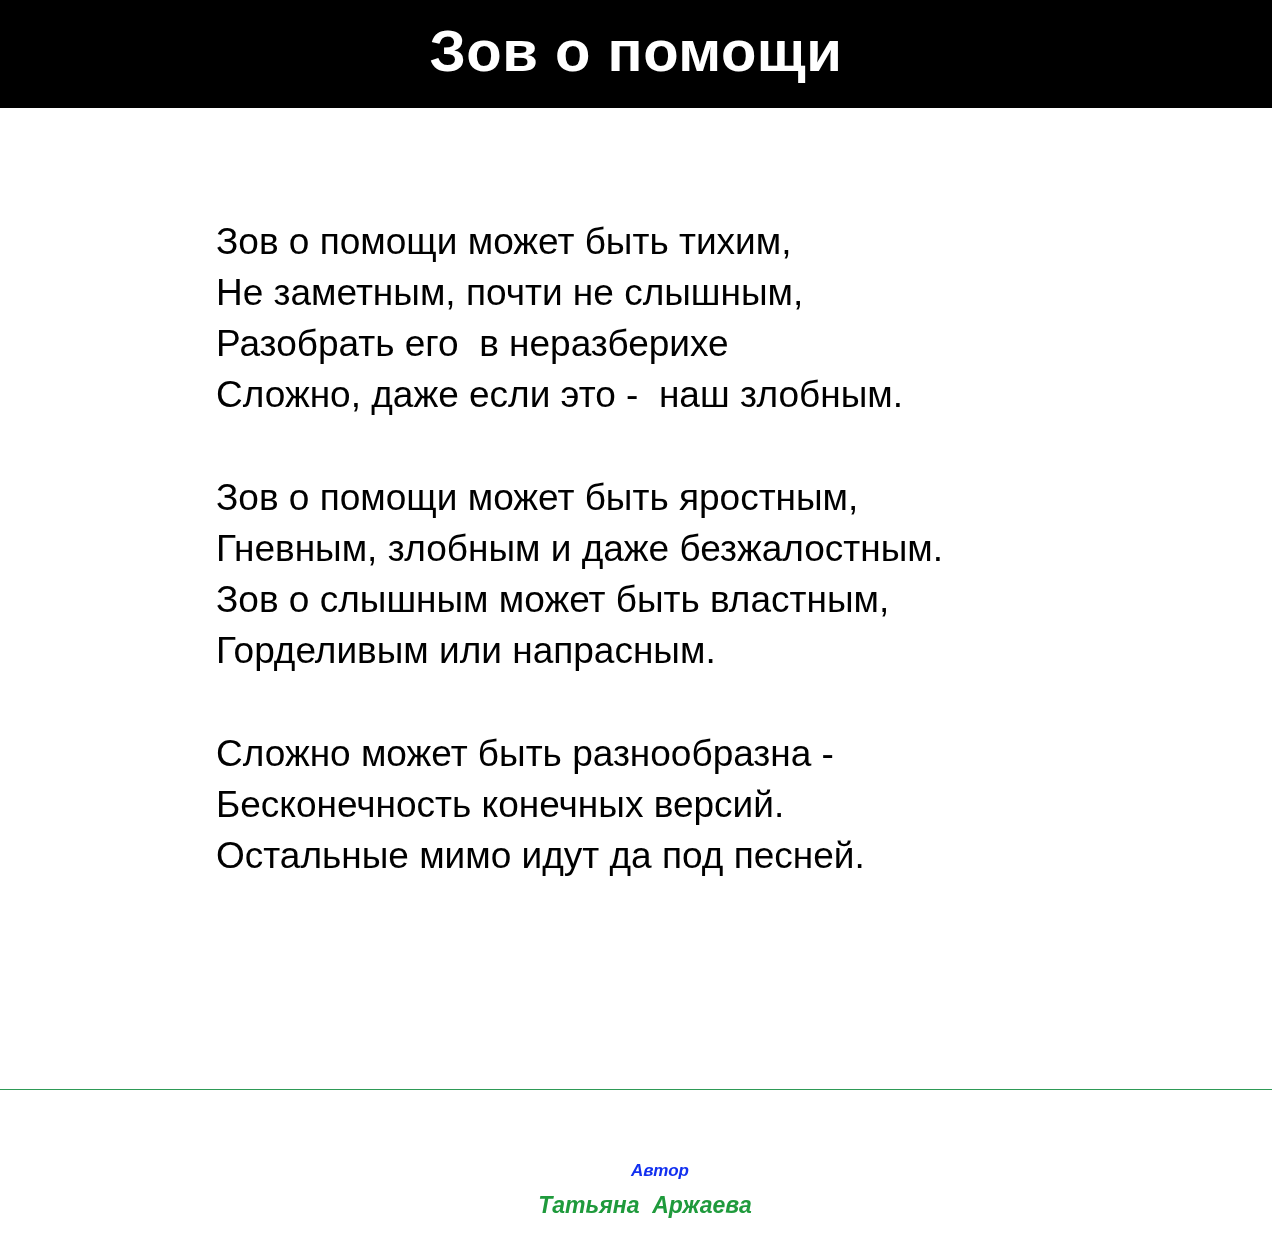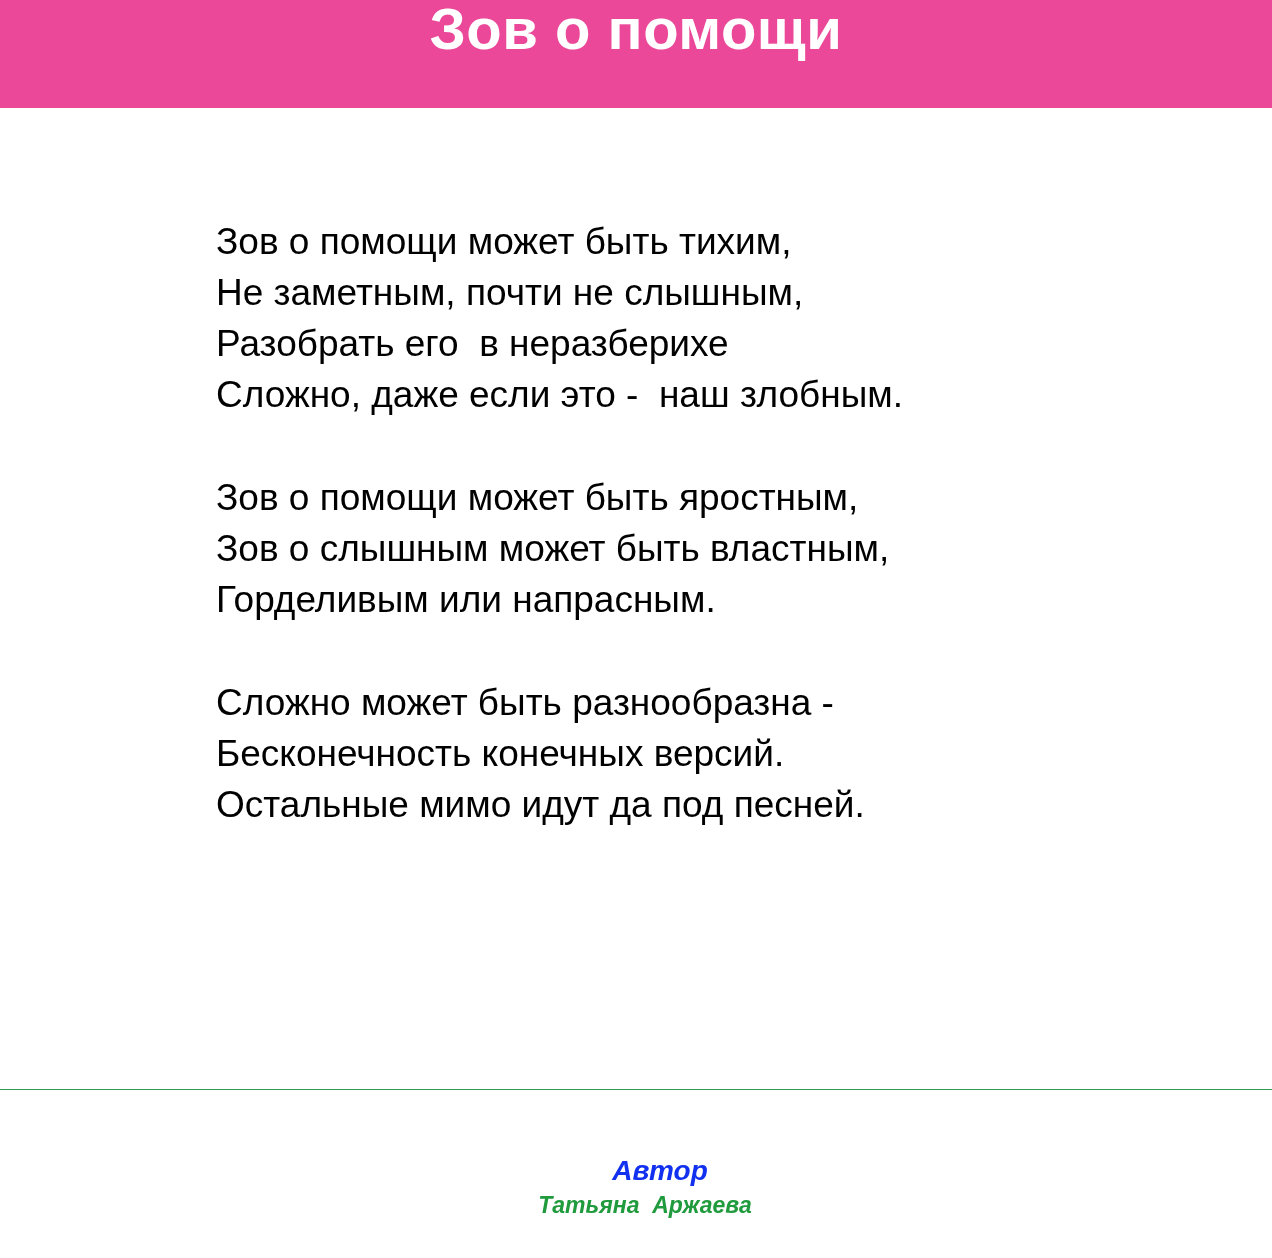--- a/index.html
+++ b/index.html
@@ -27,9 +27,9 @@
   .title-bar {
     width: 100%;
     height: 108px;
-    background: #ec4899;
+    background: #000000;
     display: flex;
-    align-items: flex-start;
+    align-items: center;
     justify-content: center;
     box-sizing: border-box;
   }

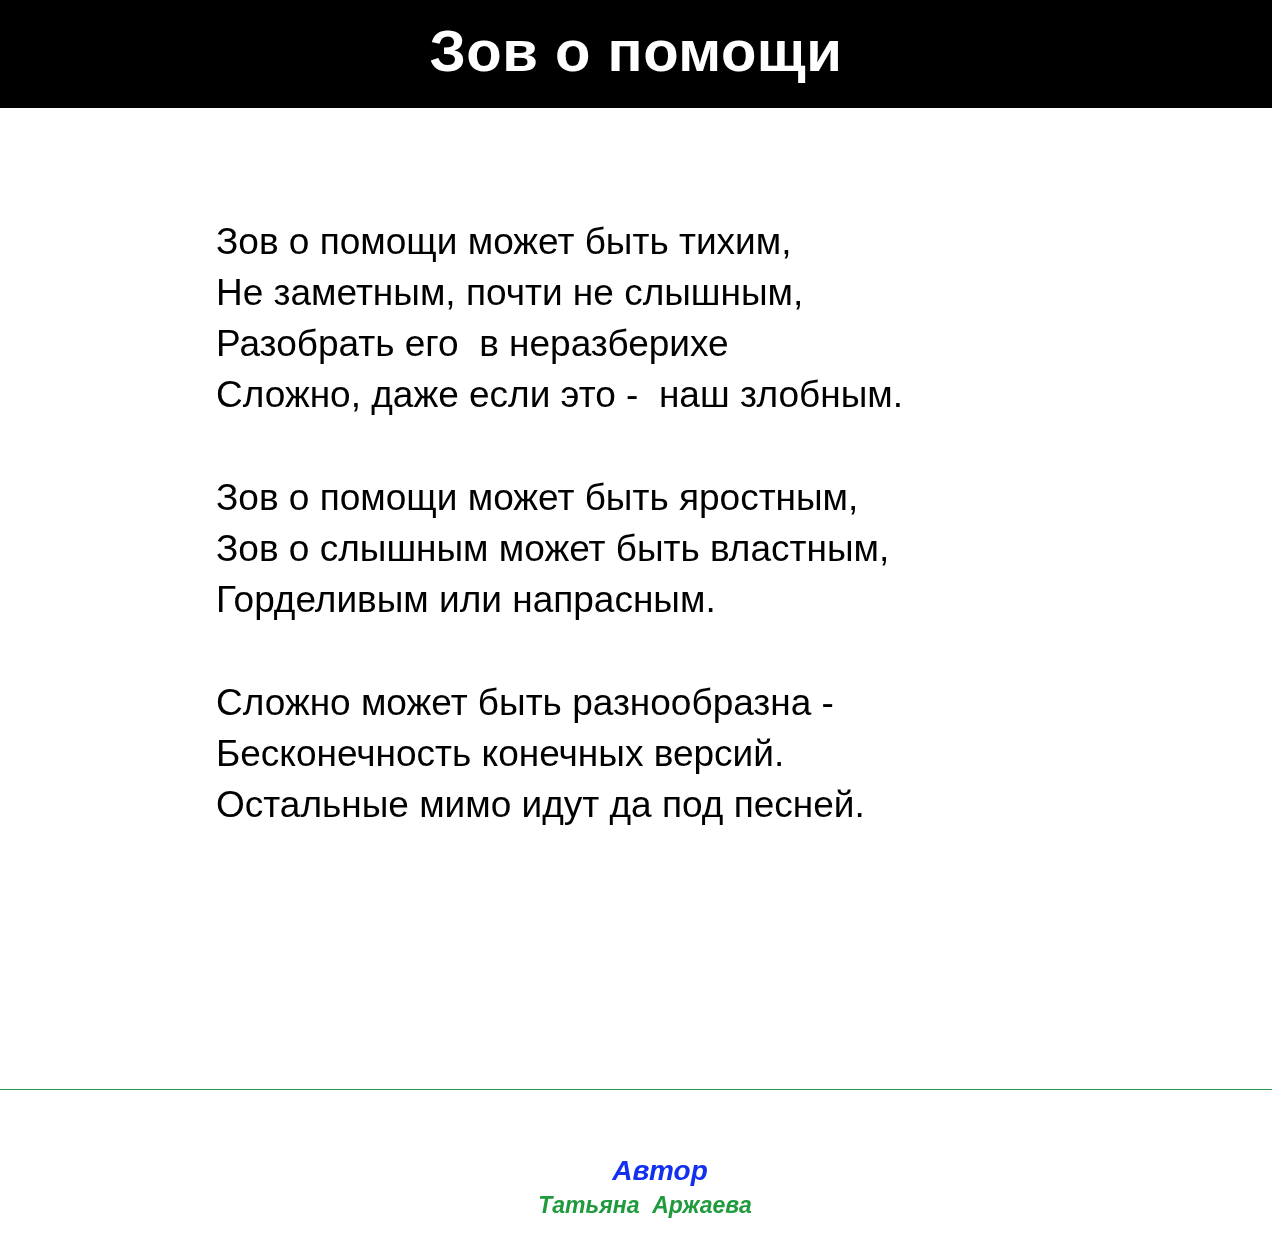--- a/index.html
+++ b/index.html
@@ -125,6 +125,7 @@
 
       <div class="stanza">
         <div class="line">Зов о помощи может быть яростным,</div>
+        <div class="line">Гневным, злобным и даже безжалостным.</div>
         <div class="line">Зов о слышным может быть властным,</div>
         <div class="line">Горделивым или напрасным.</div>
       </div>

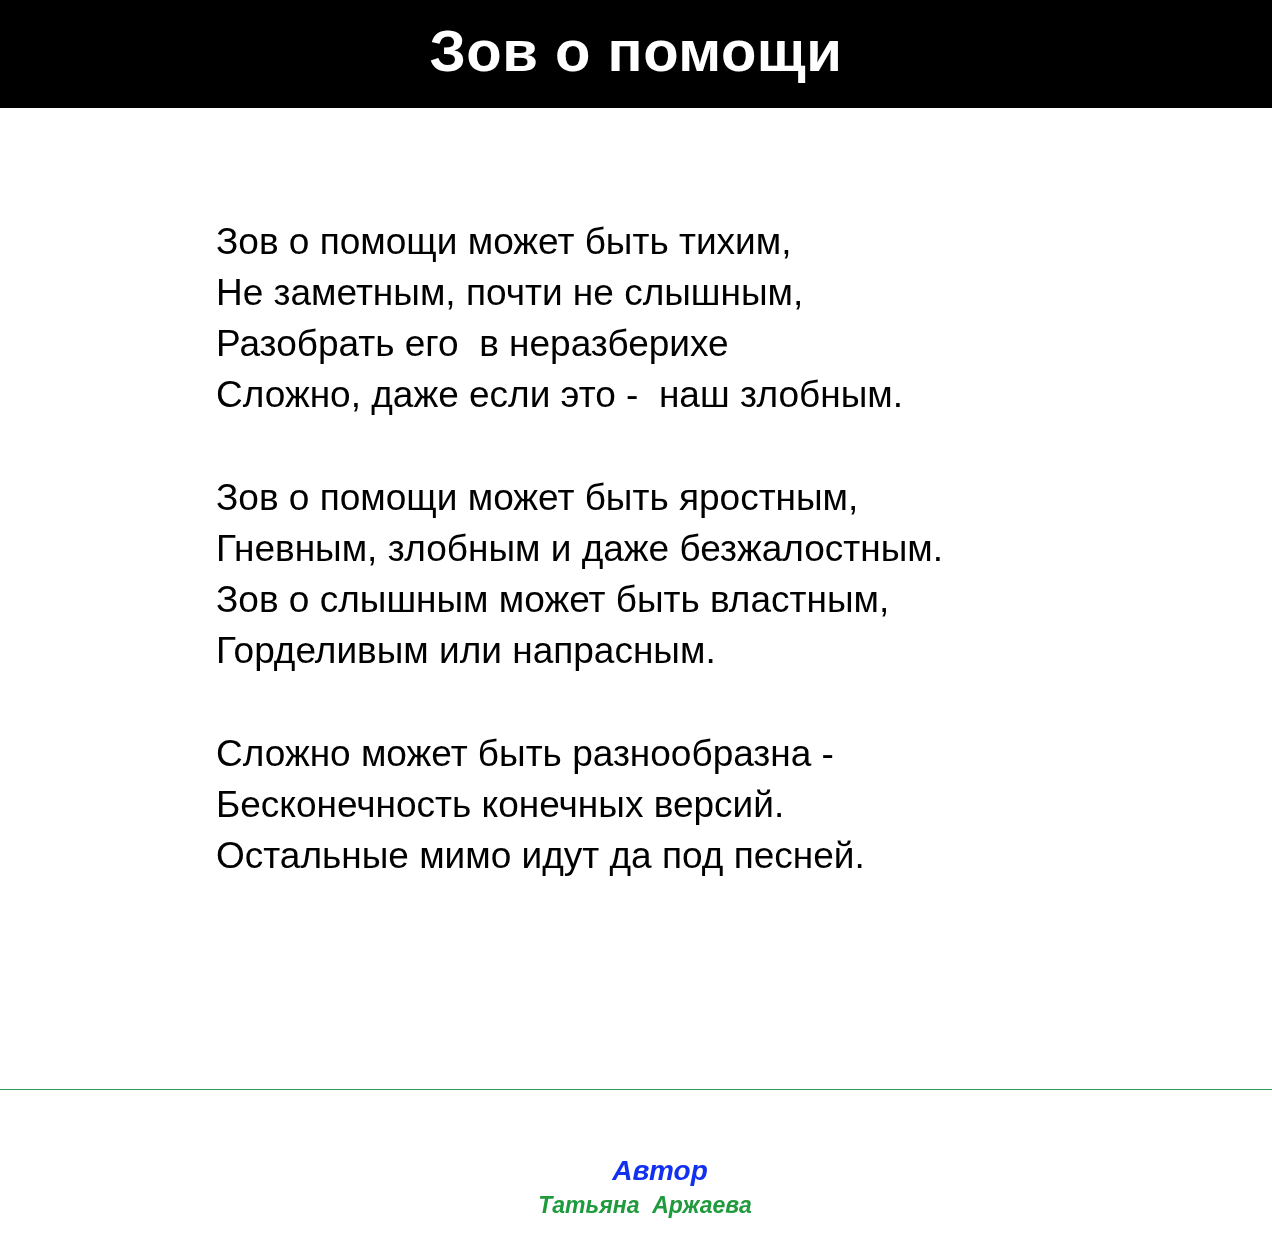--- a/index.html
+++ b/index.html
@@ -86,7 +86,7 @@
     text-align: center;
   }
   .footer-role {
-    font-size: 28px;
+    font-size: 17px;
     font-style: italic;
     font-weight: bold;
     color: #1230f0;

